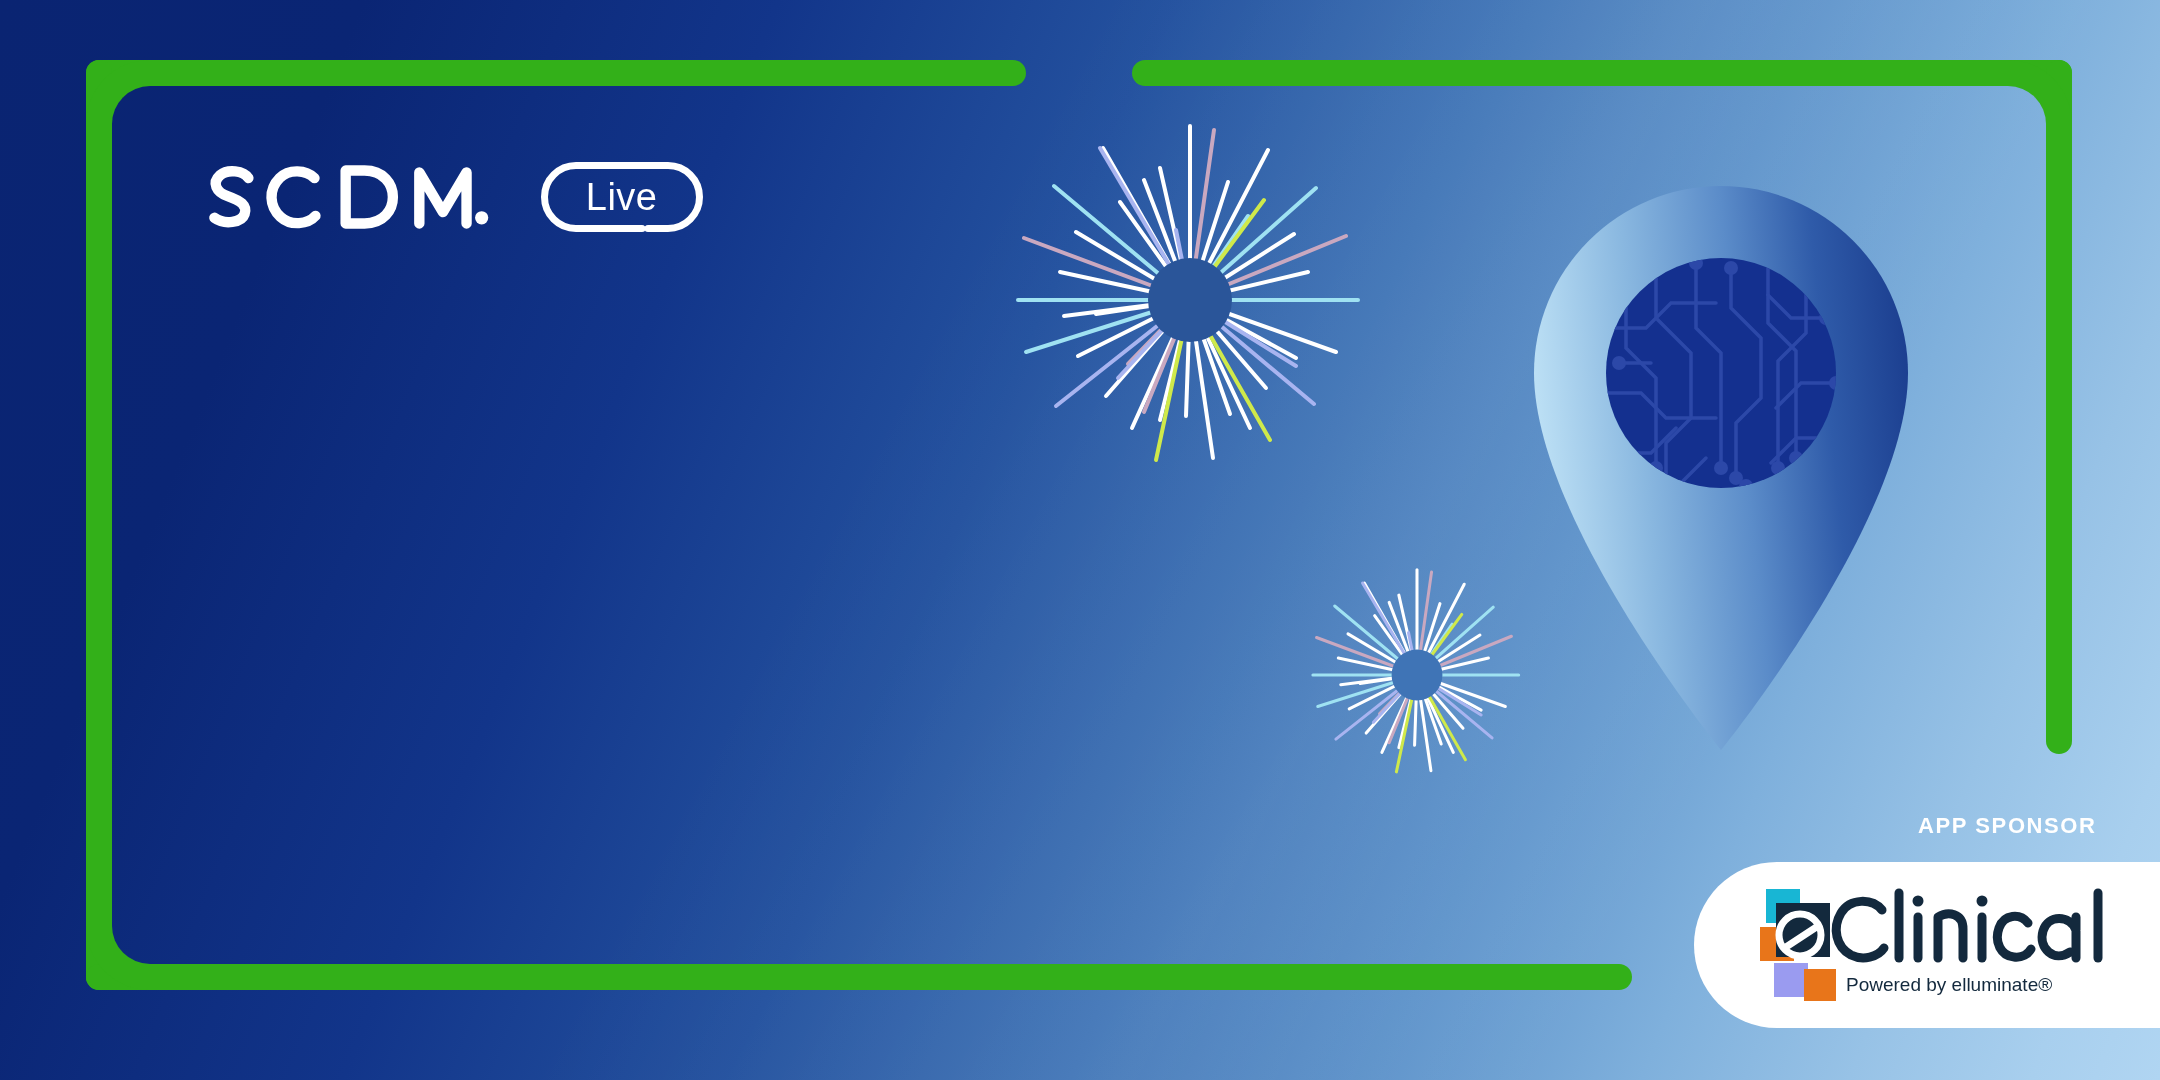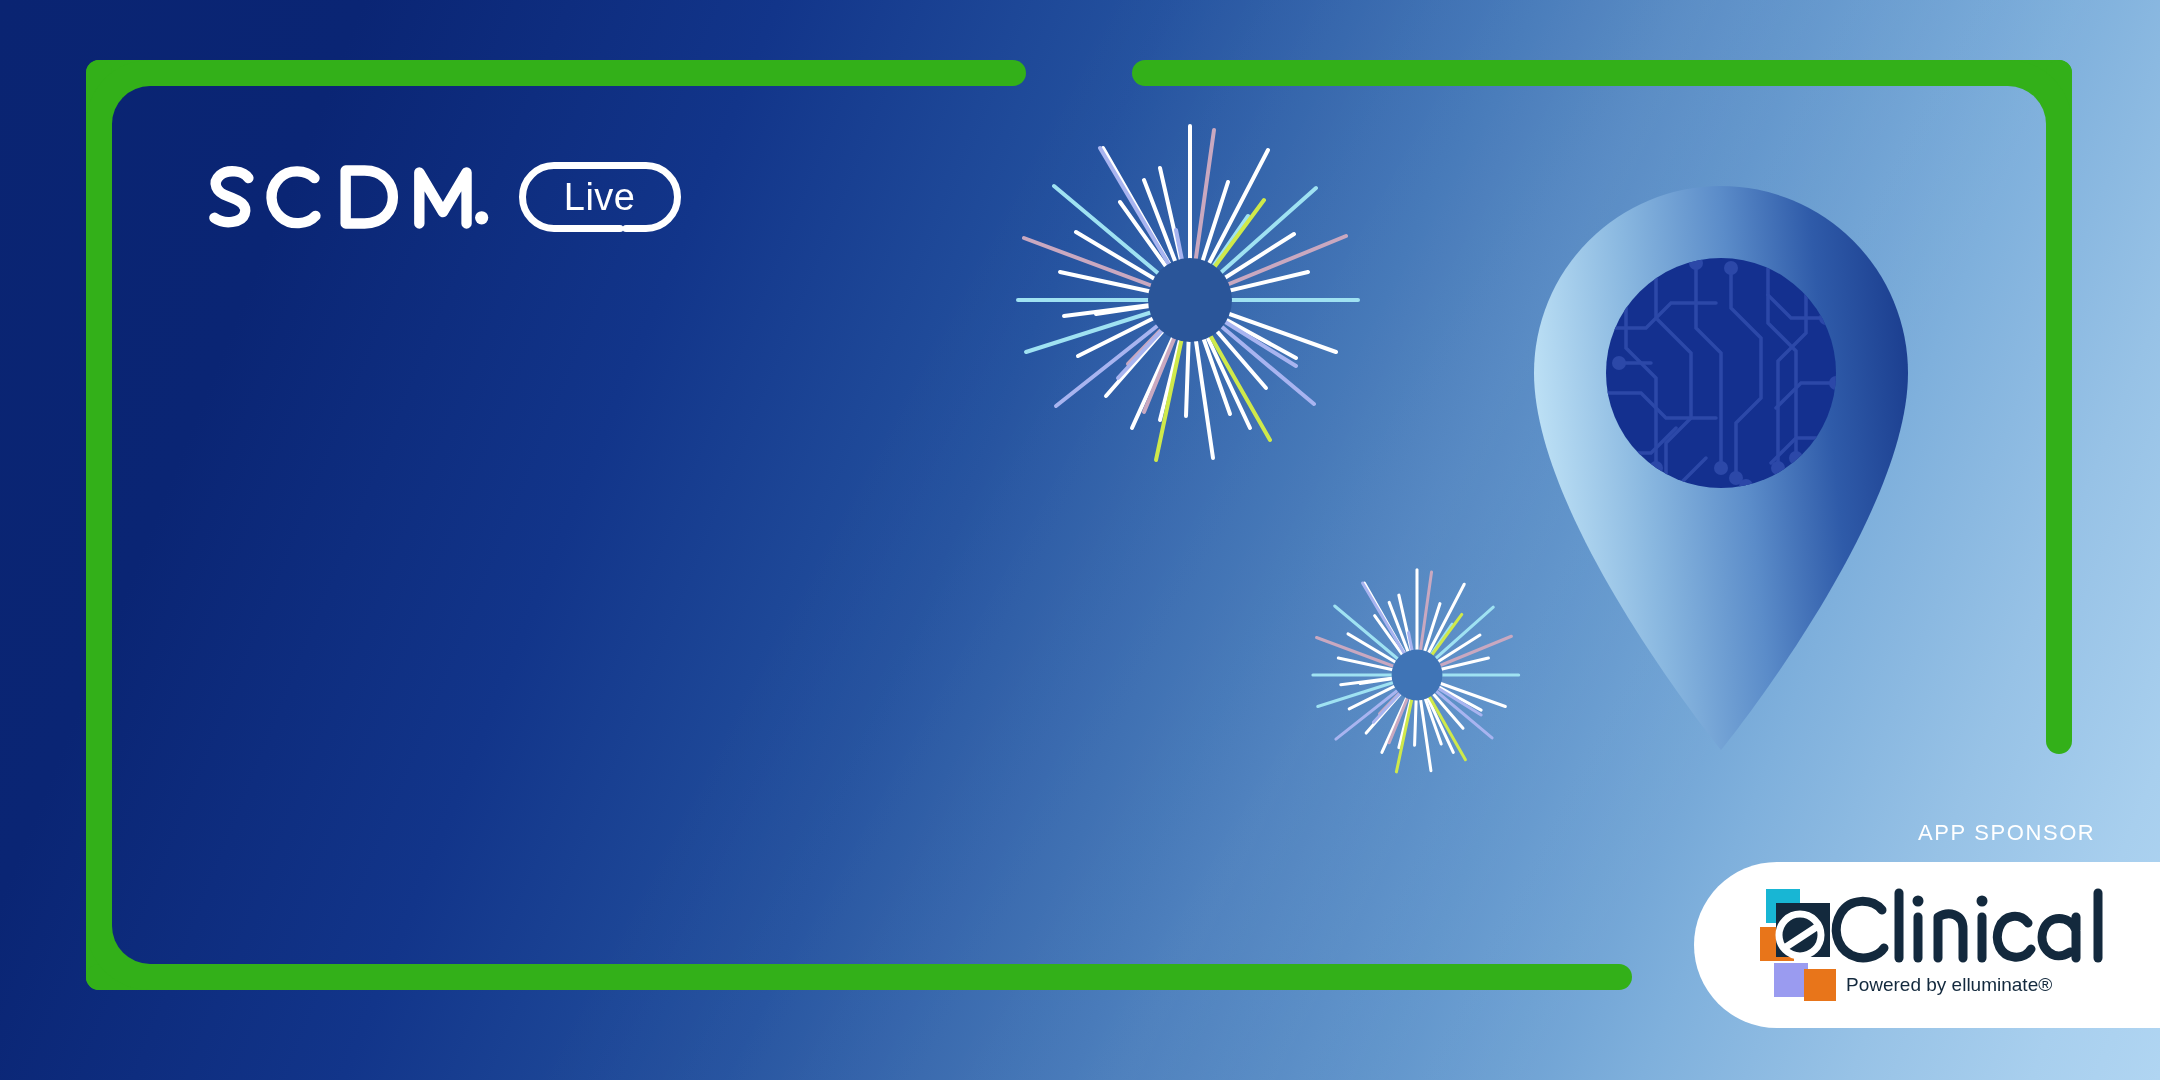--- a/index.html
+++ b/index.html
@@ -47,7 +47,7 @@
   #frame-corner-tr{left:1952px;top:60px;width:120px;height:120px;background:transparent;border:26px solid #33b019;border-left:none;border-bottom:none;border-radius:0 64px 0 0;box-sizing:border-box;}
 
   
-  #logo-row{position:absolute;left:204px;top:160px;display:flex;align-items:center;}
+  #logo-row{position:absolute;left:204px;top:160px;display:flex;align-items:center;gap:22px;}
   #scdm-wordmark{height:68px;display:block;}
   #live-badge{position:relative;width:168px;height:74px;}
   #live-badge svg{position:absolute;inset:0;}

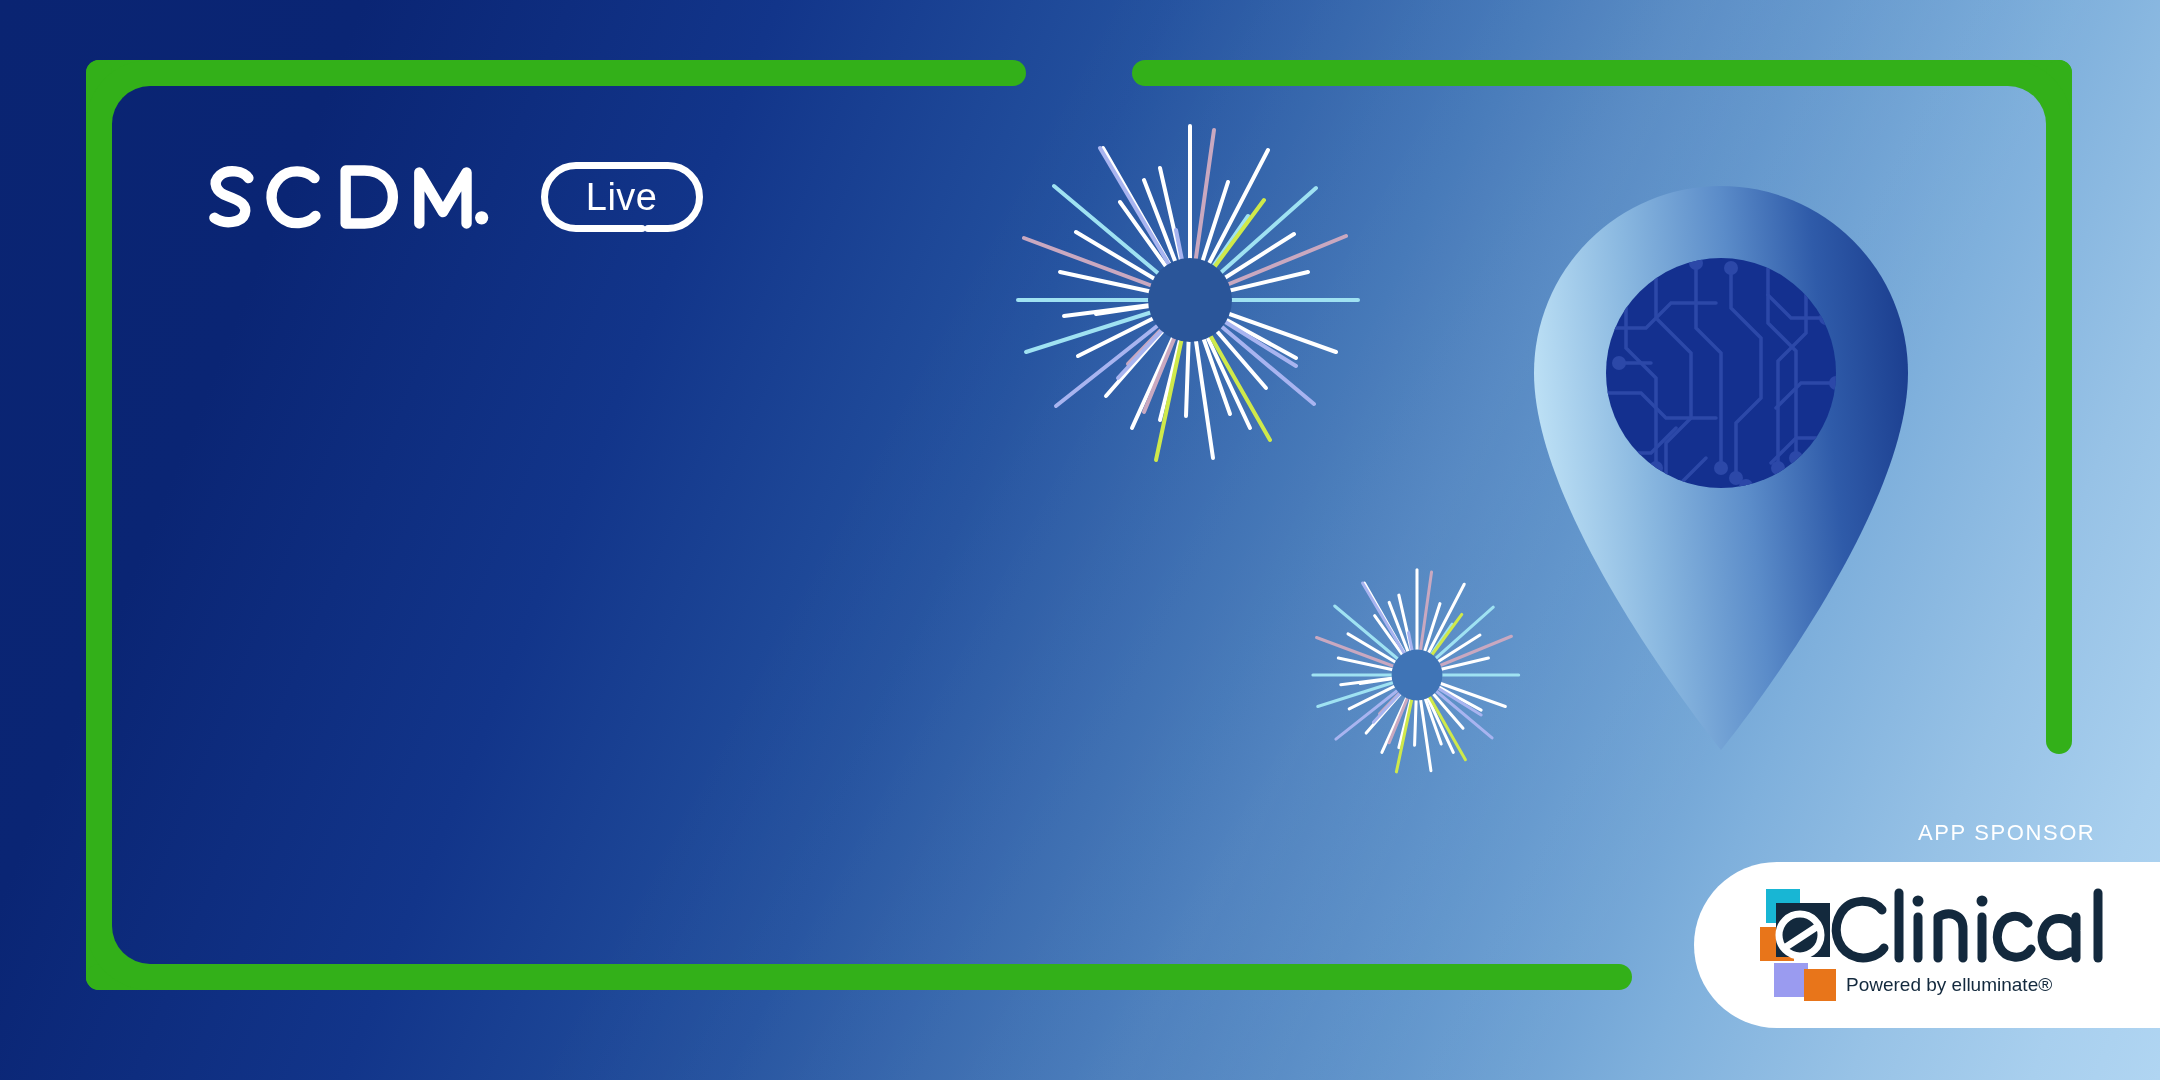--- a/index.html
+++ b/index.html
@@ -108,9 +108,8 @@
   
   #app-sponsor-label{
     position:absolute;left:1918px;top:813px;
-    color:#ffffff;font-size:22px;font-weight:normal;letter-spacing:1.6px;
+    color:#ffffff;font-size:22px;font-weight:bold;letter-spacing:1.6px;
     white-space:nowrap;
-    margin-top:7px;
   }
   #sponsor-card{
     position:absolute;left:1694px;top:862px;width:500px;height:166px;

